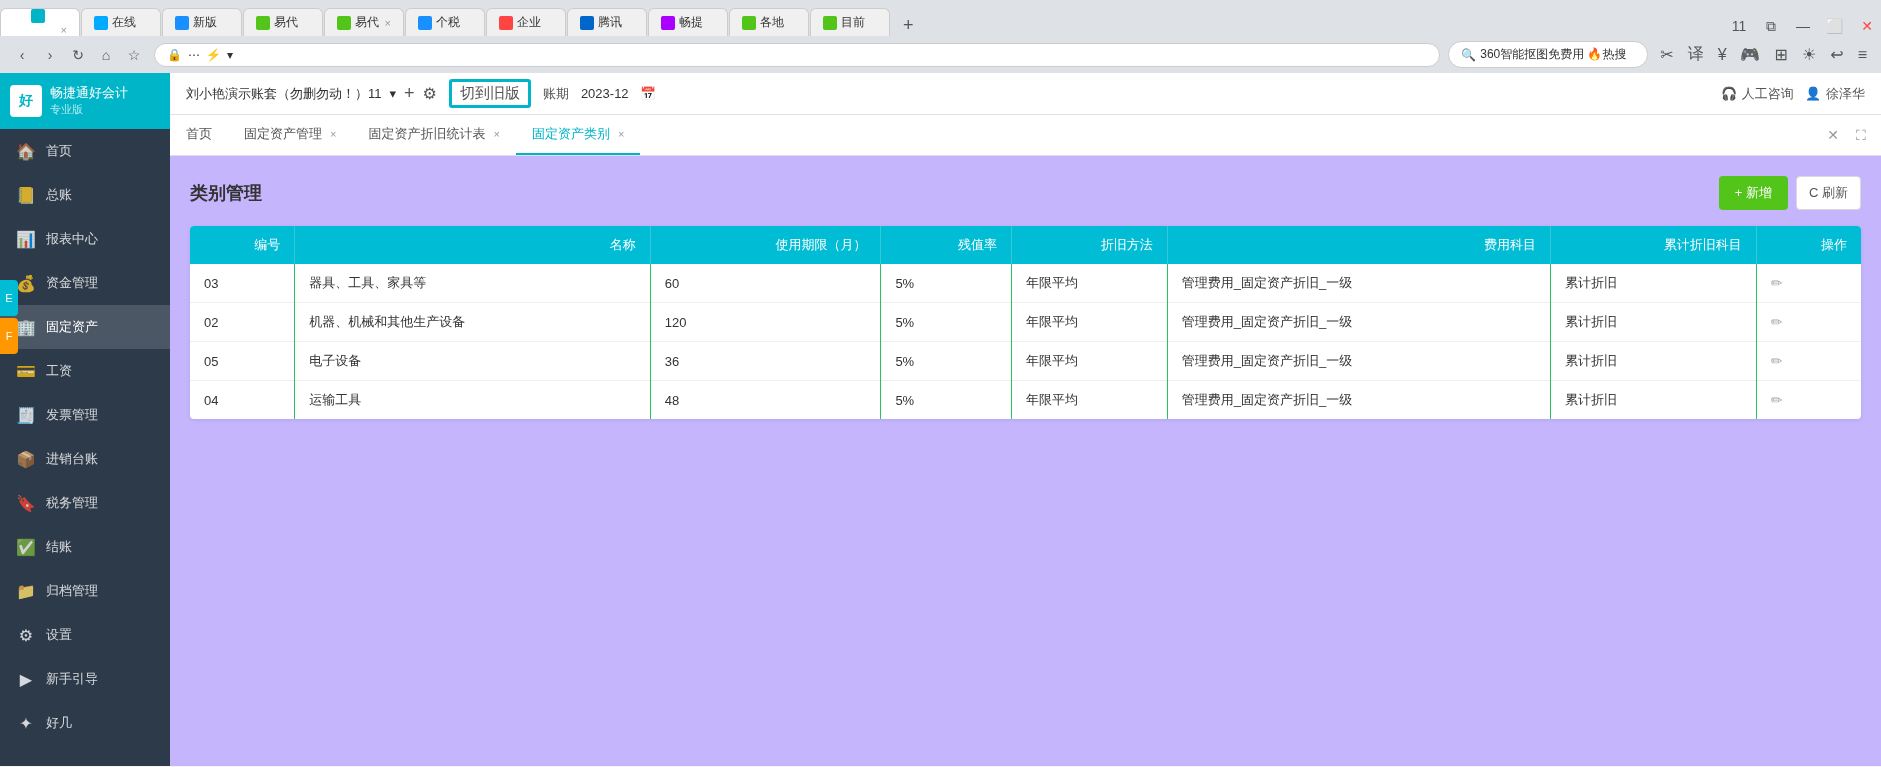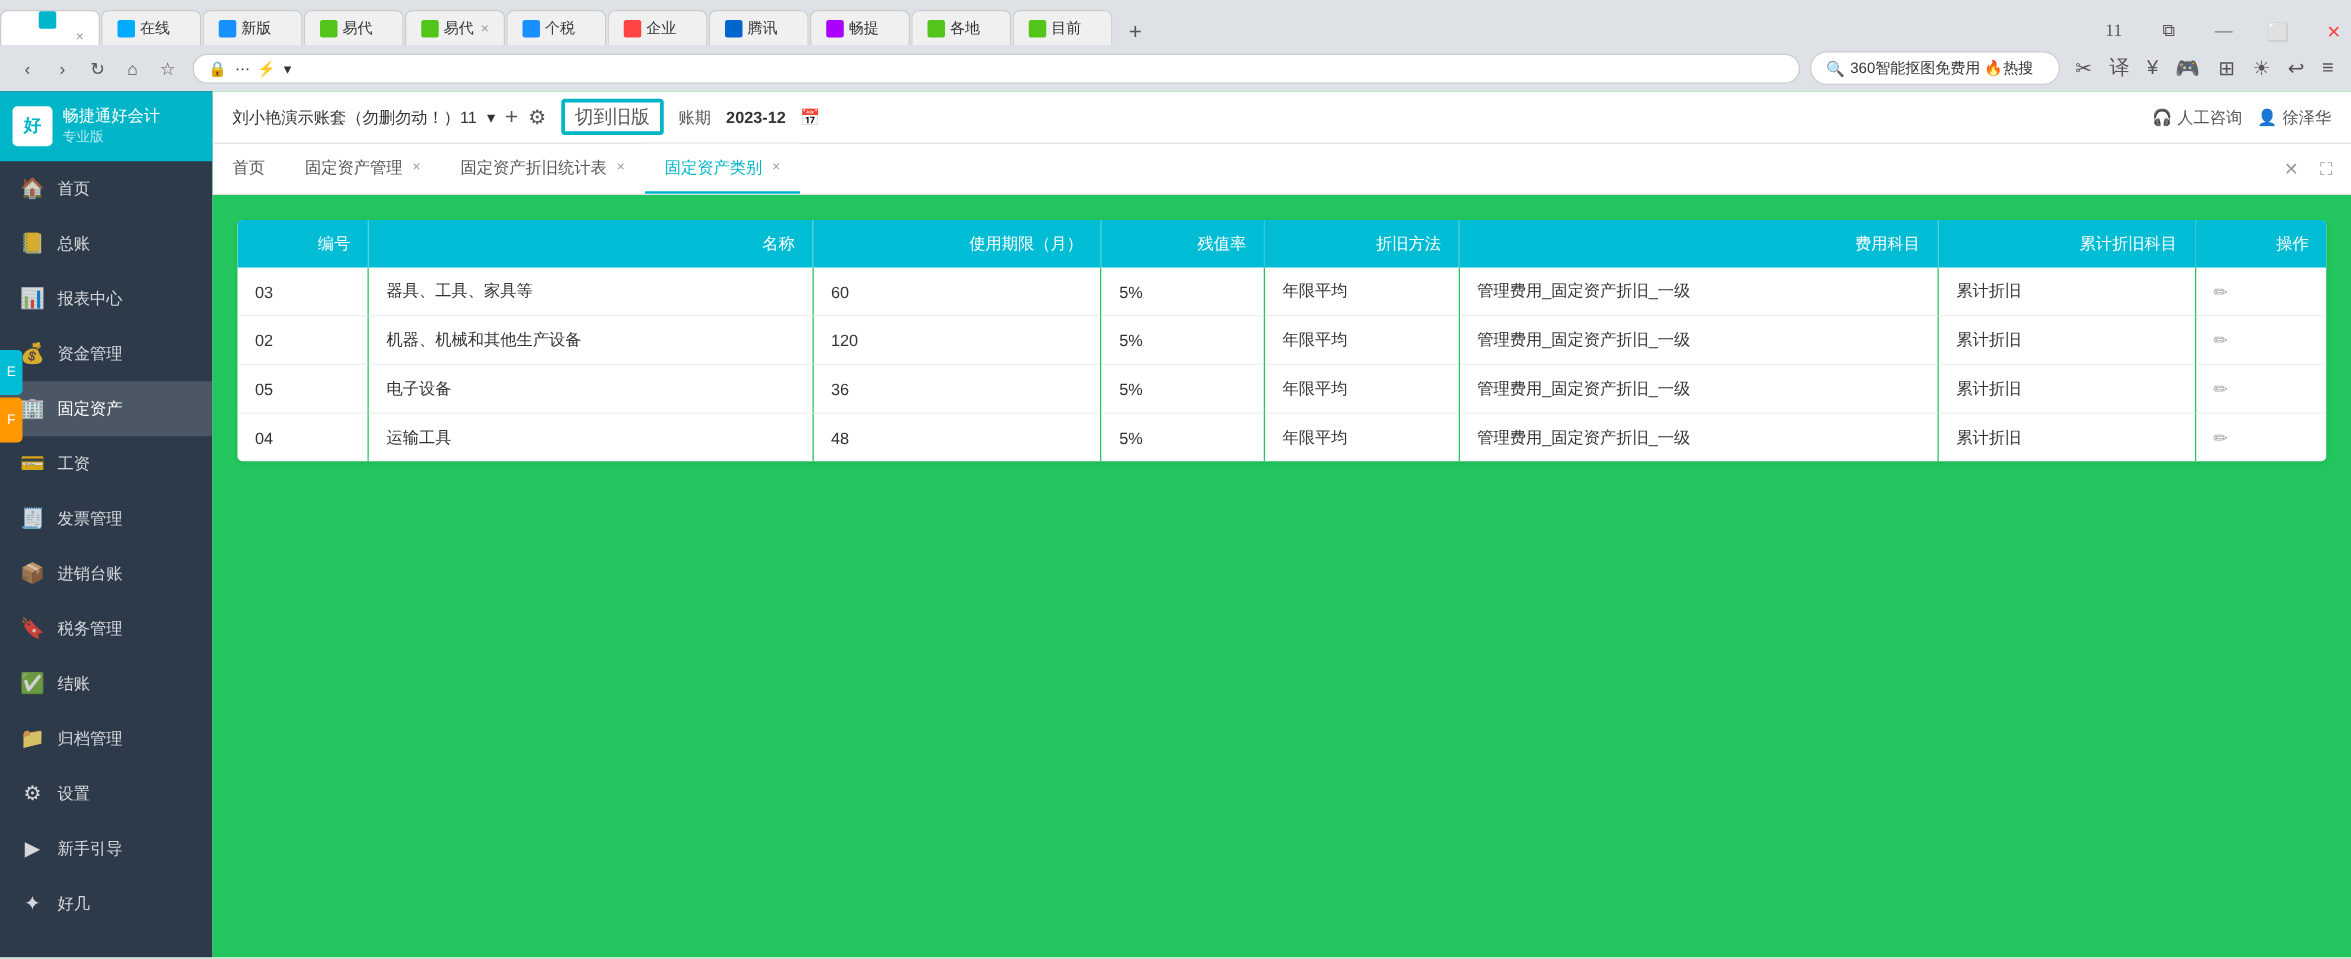--- a/index.html
+++ b/index.html
@@ -70,7 +70,7 @@
     .code-cell { color: #00b5c8; }
     .edit-icon { color: #aaa; cursor: pointer; font-size: 14px; }
 
-    .window-controls { display: flex; gap: 16px; margin-left: auto; align-items: flex-end; font-family: Liberation Serif, serif; }
+    .window-controls { display: flex; gap: 4px; margin-left: auto; align-items: flex-end; }
     .win-btn { width: 28px; height: 20px; display: flex; align-items: center; justify-content: center; cursor: pointer; font-size: 14px; color: #555; }
 
     .tab-actions { display: flex; align-items: center; margin-left: auto; gap: 4px; padding-right: 8px; }

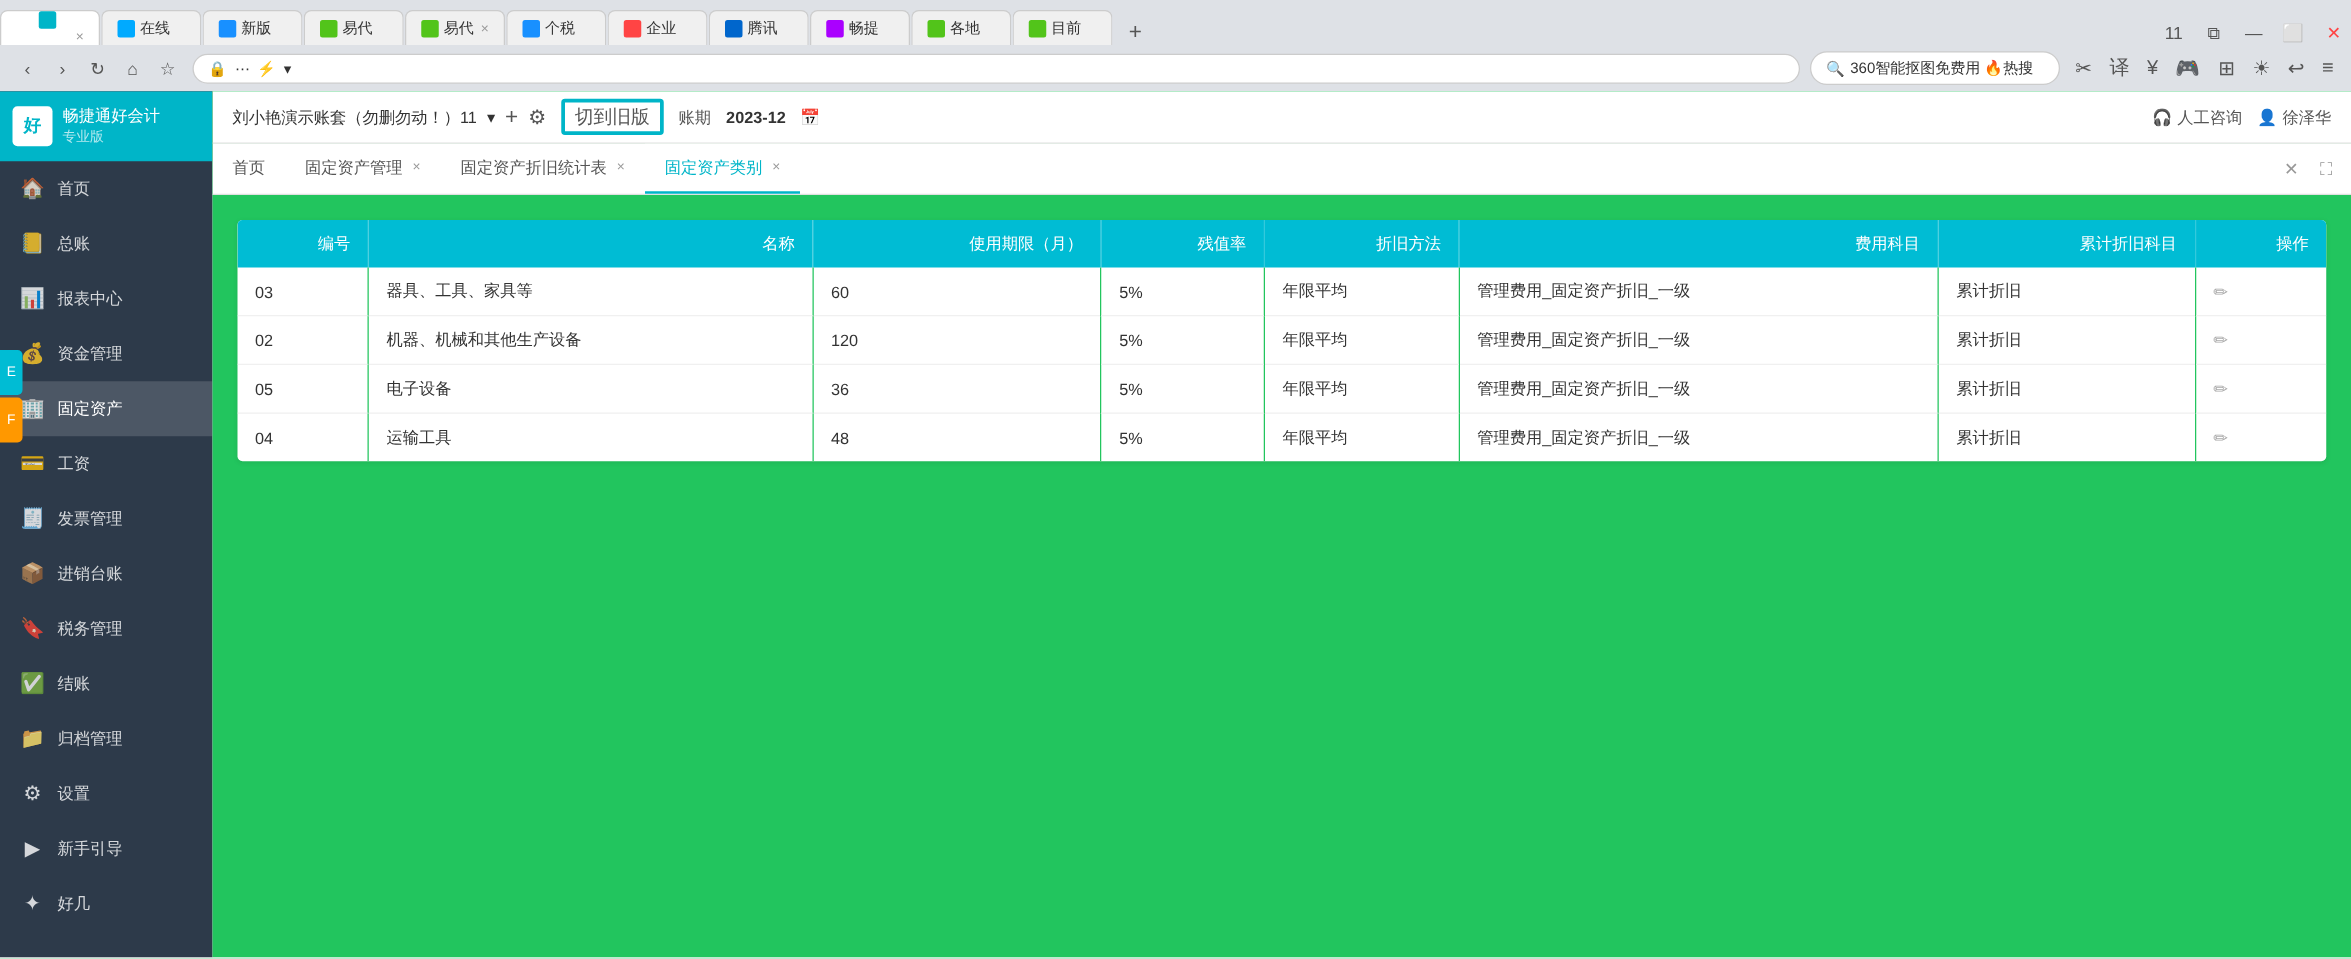--- a/index.html
+++ b/index.html
@@ -34,7 +34,7 @@
     .sidebar-item-icon { width: 20px; height: 20px; display: flex; align-items: center; justify-content: center; font-size: 16px; flex-shrink: 0; }
 
     
-    .main-content { flex: 1; display: flex; flex-direction: column; background: #22c55e; overflow: hidden; }
+    .main-content { flex: 1; display: flex; flex-direction: column; background: #c4b5fd; overflow: hidden; }
 
     
     .app-header { background: #fff; border-bottom: 1px solid #e0e0e0; padding: 0 16px; display: flex; align-items: center; height: 42px; gap: 12px; }

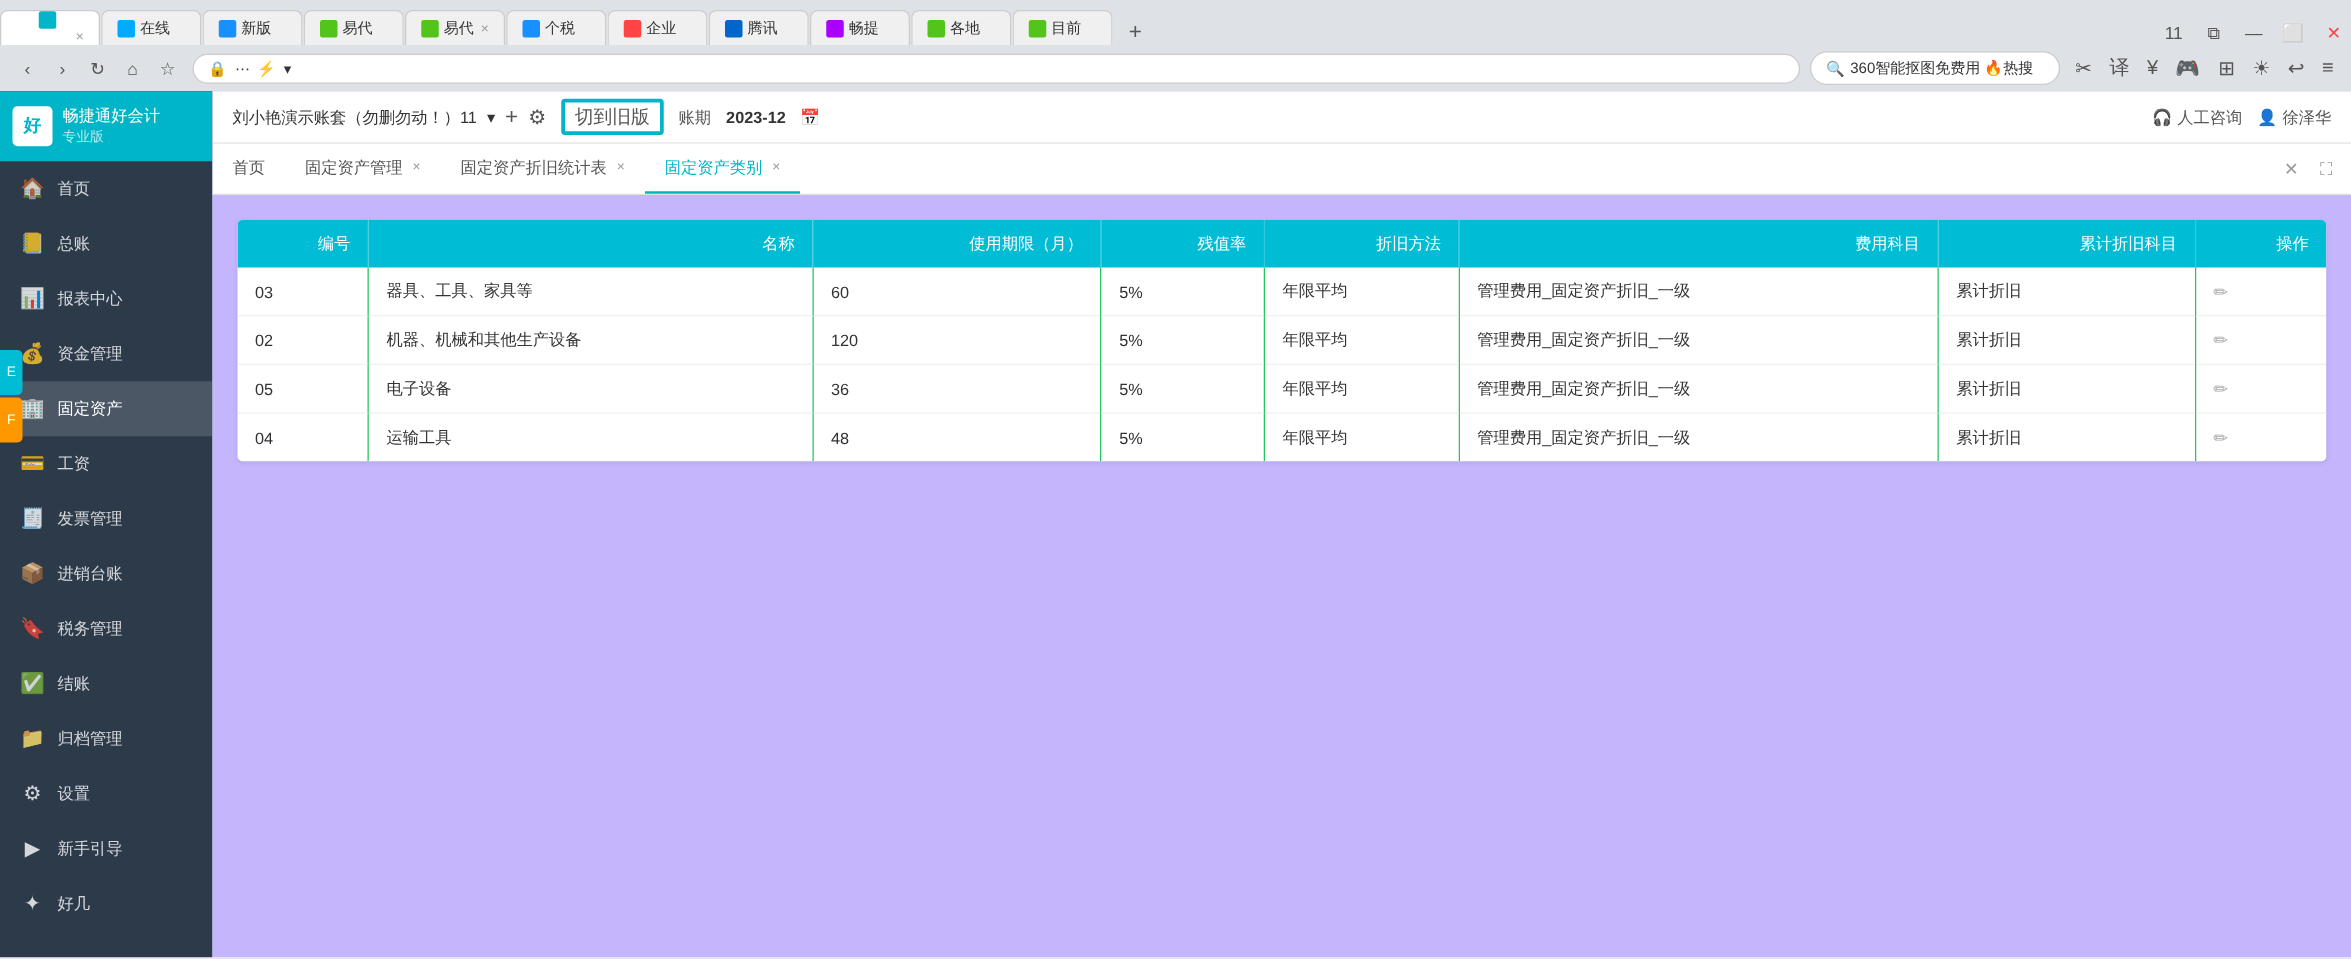--- a/index.html
+++ b/index.html
@@ -246,7 +246,7 @@
       </div>
       <button class="period-badge active">切到旧版</button>
       <span style="color:#555;">账期</span>
-      <span style="font-weight:bold;color:#333;">2023-12</span>
+      <span style="font-weight:normal;color:#333;">2023-12</span>
       <span style="cursor:pointer;">📅</span>
       <div class="header-right">
         <div class="header-right-btn">

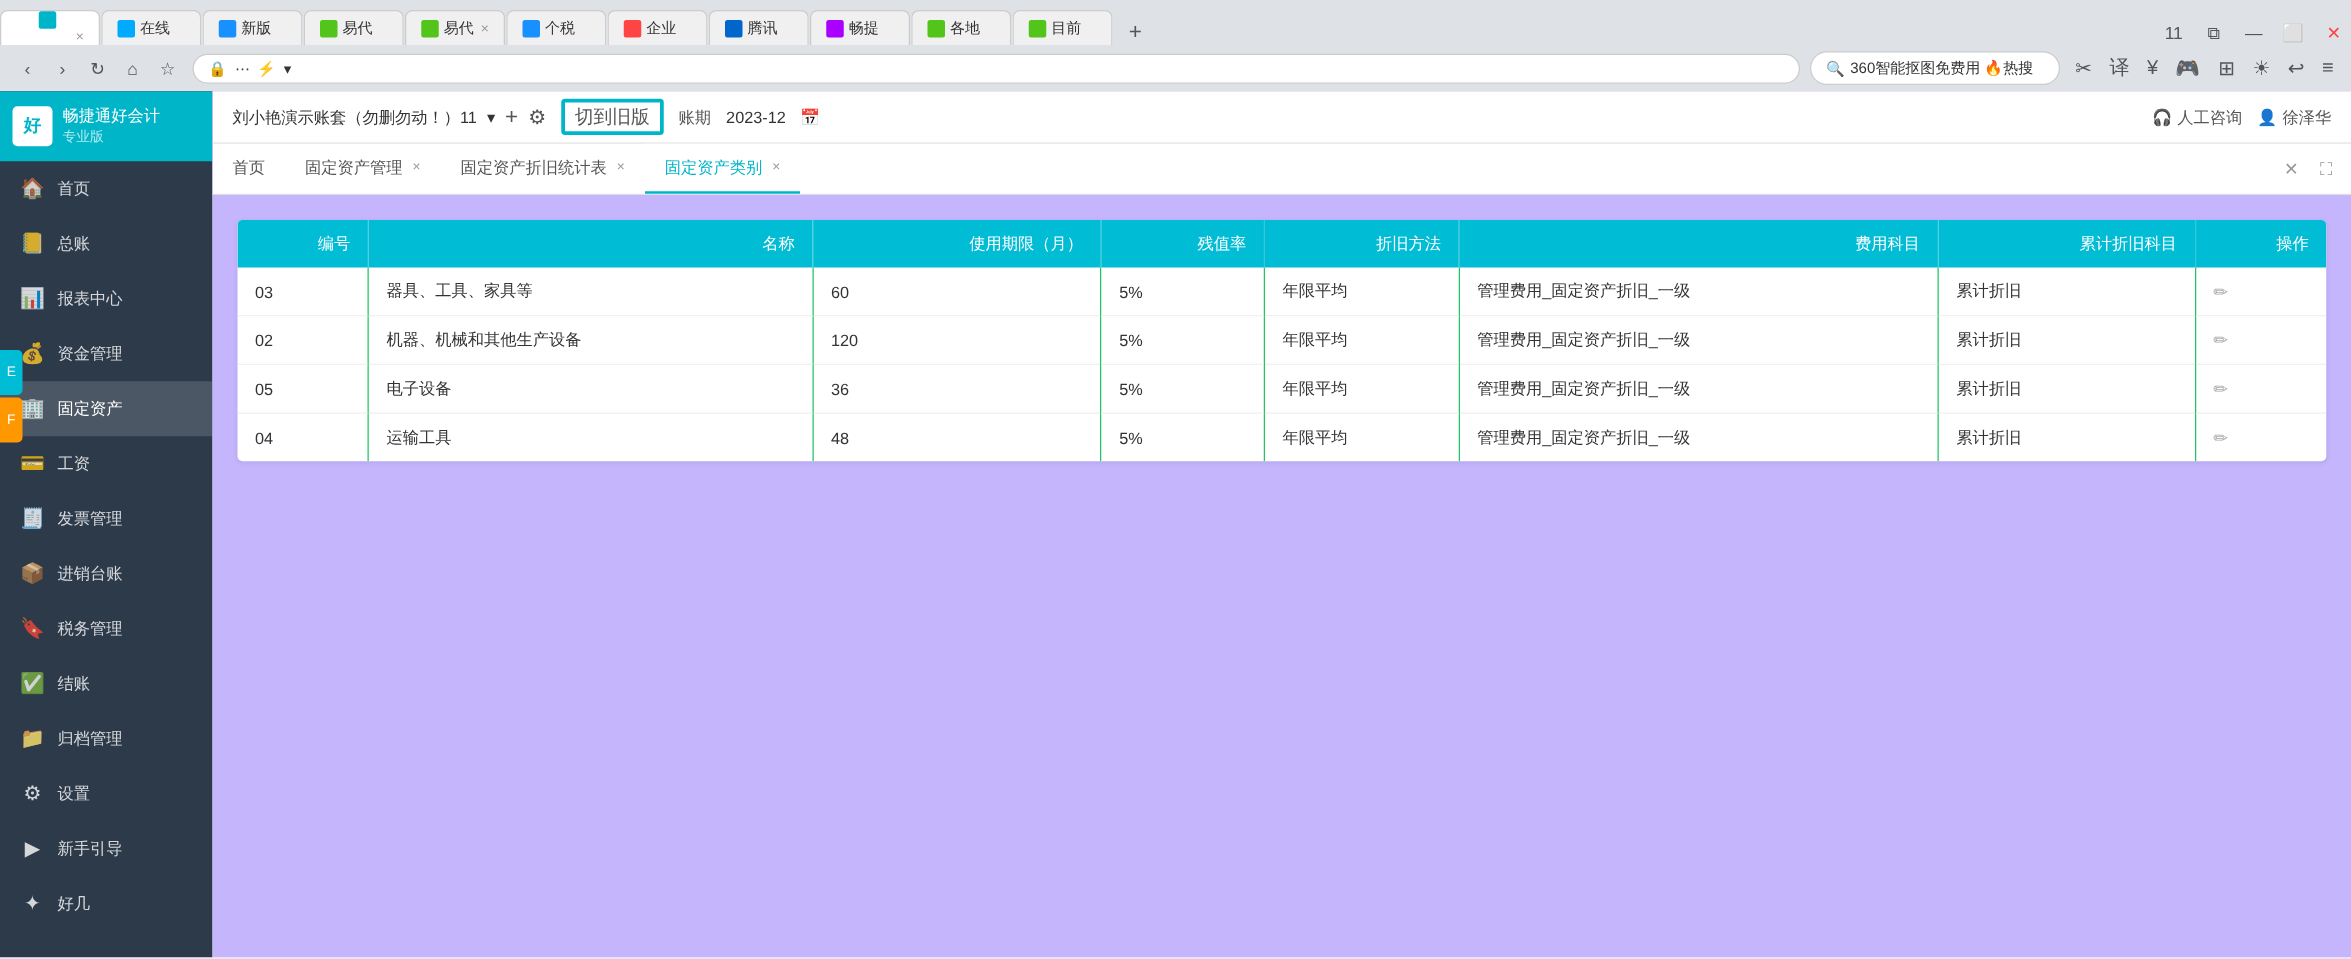--- a/index.html
+++ b/index.html
@@ -283,6 +283,13 @@
     </div>
 
     <div class="page-content">
+      <div class="page-header">
+        <h2 class="page-title">类别管理</h2>
+        <div class="header-actions">
+          <button class="btn-add">+ 新增</button>
+          <button class="btn-refresh">C 刷新</button>
+        </div>
+      </div>
 
       <table class="data-table">
         <thead>

